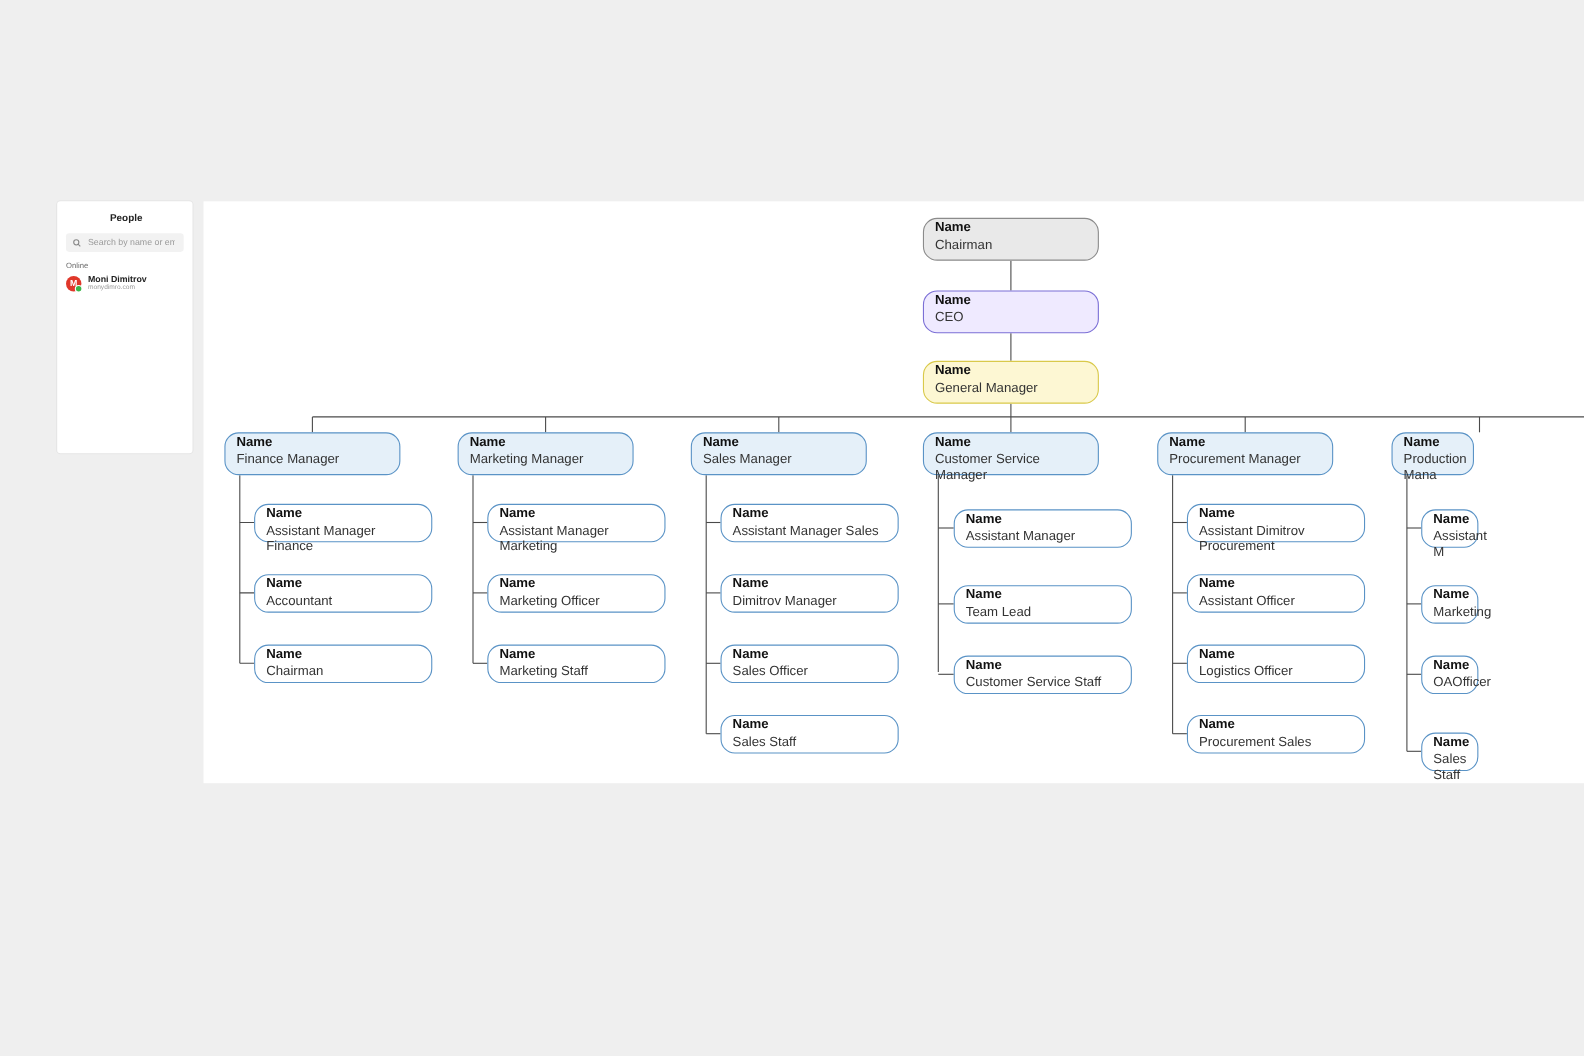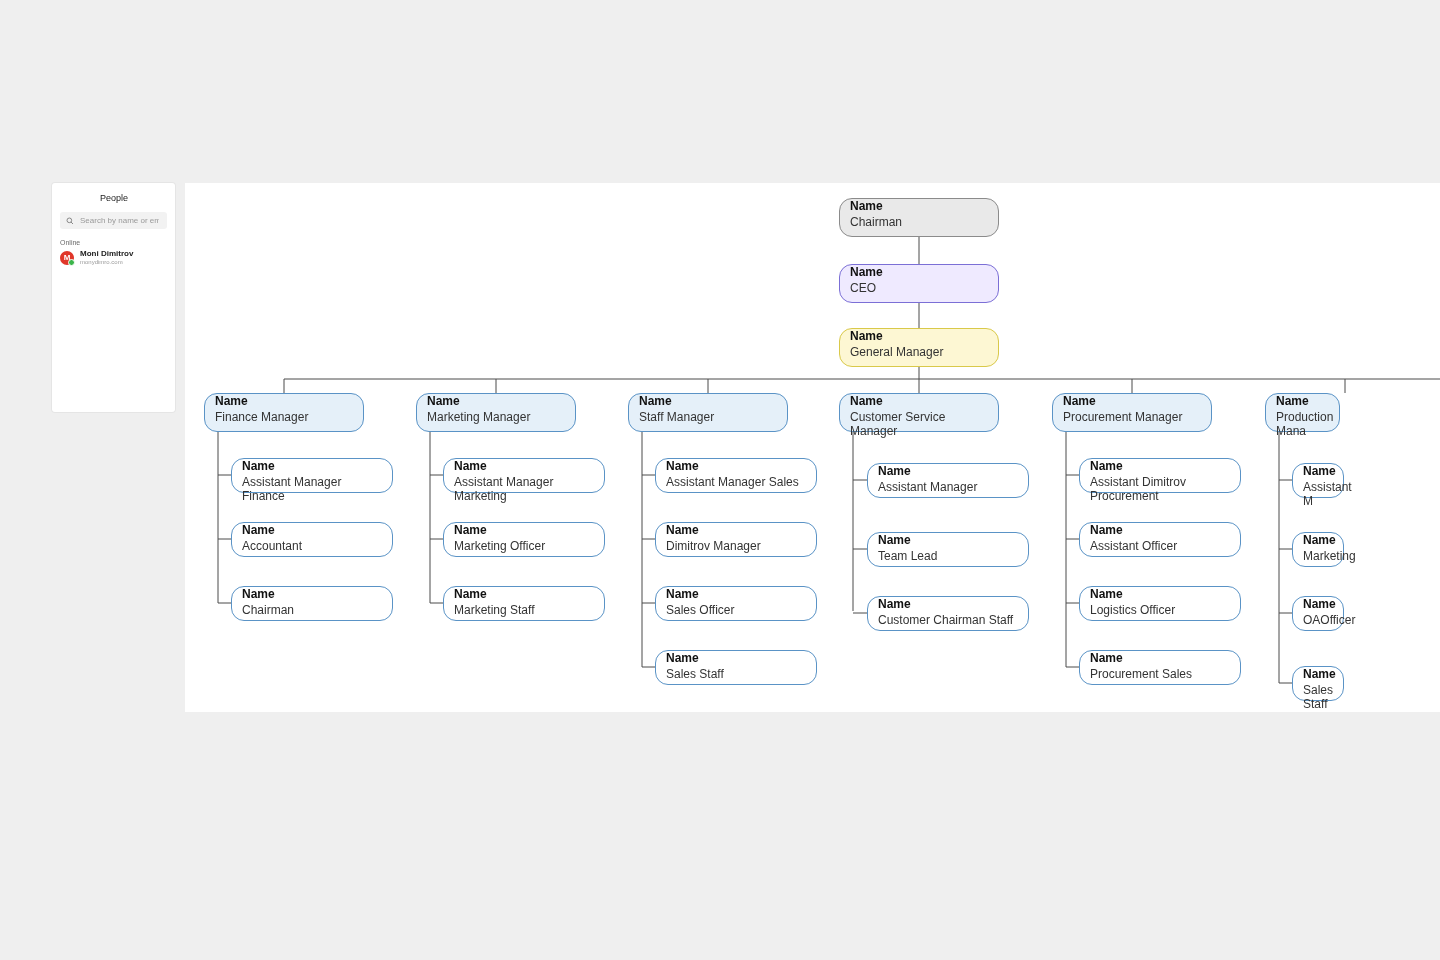--- a/index.html
+++ b/index.html
@@ -22,7 +22,7 @@
   }
   .sidebar-title {
     font-size: 9px;
-    font-weight: 400;
+    font-weight: 700;
     color: #222;
     margin-bottom: 9px;
     padding-left: 40px;

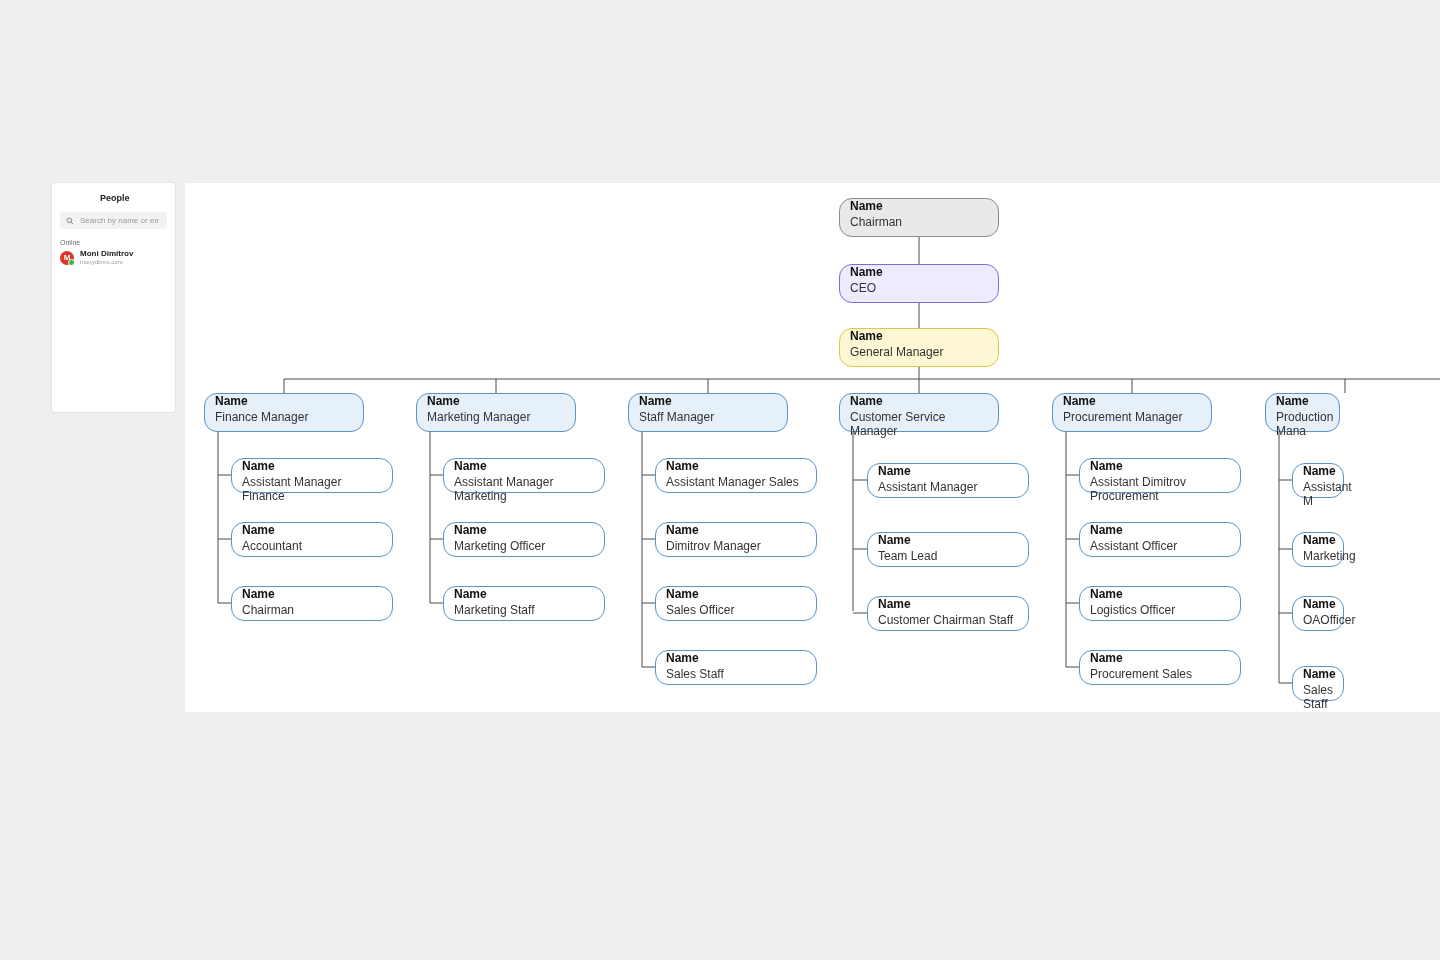--- a/index.html
+++ b/index.html
@@ -195,7 +195,7 @@
   </div>
   <div class="card c-blue" style="left:443px; top:210px;">
     <div class="lbl">Name</div>
-    <div class="role">Staff Manager</div>
+    <div class="role">Sales Manager</div>
   </div>
   <div class="card c-blue" style="left:654px; top:210px;">
     <div class="lbl">Name</div>

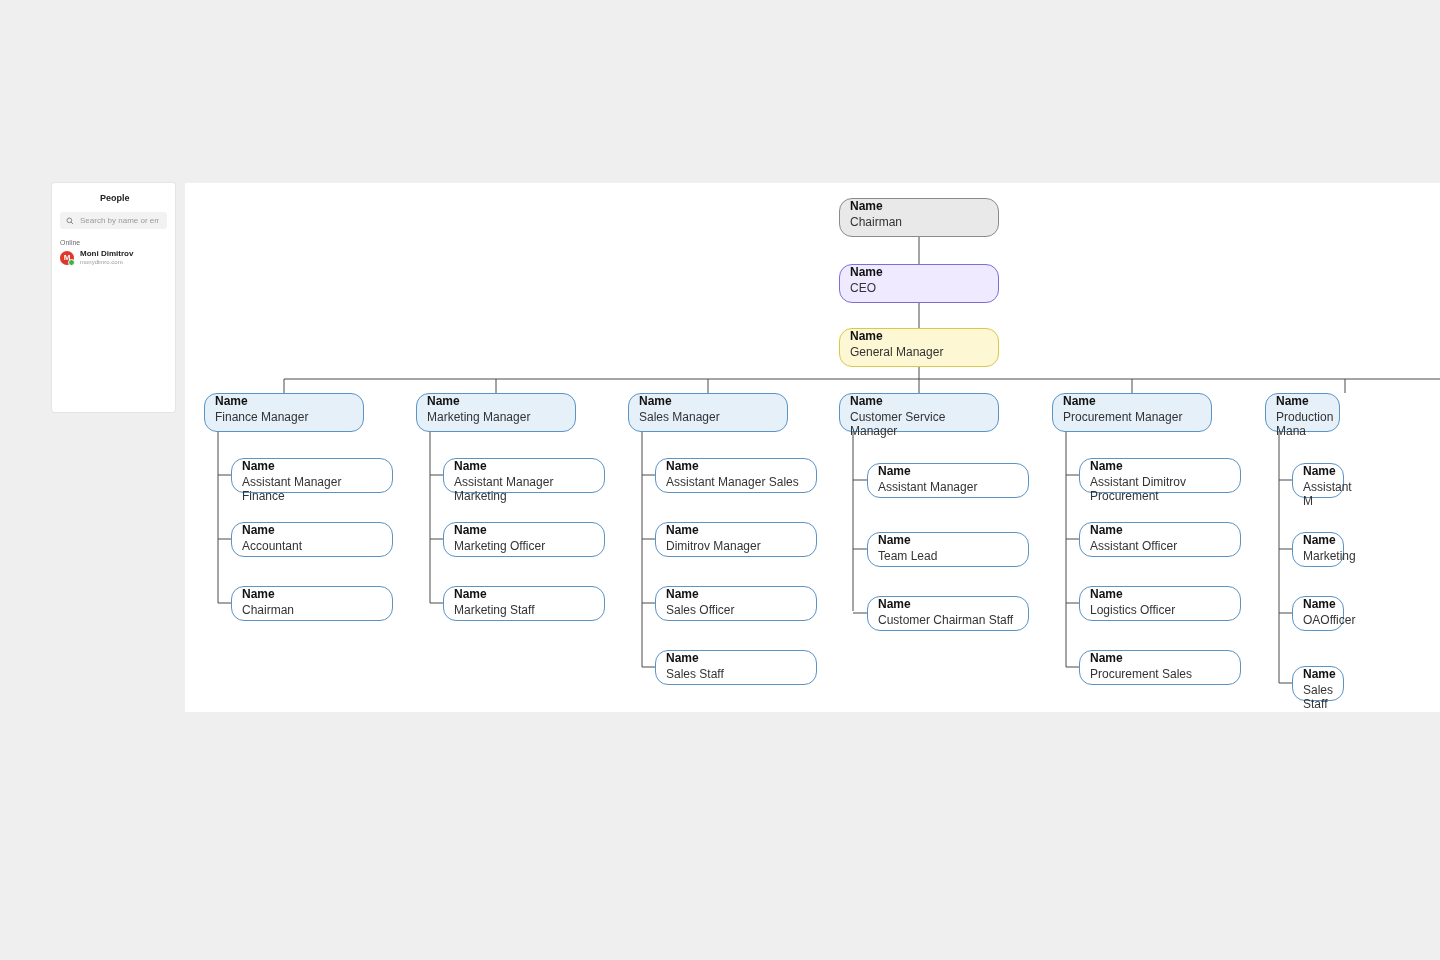--- a/index.html
+++ b/index.html
@@ -263,7 +263,7 @@
   </div>
   <div class="card c-leaf" style="left:682px; top:413px;">
     <div class="lbl">Name</div>
-    <div class="role">Customer Chairman Staff</div>
+    <div class="role">Customer Service Staff</div>
   </div>
 
   <div class="card c-leaf" style="left:894px; top:275px;">

